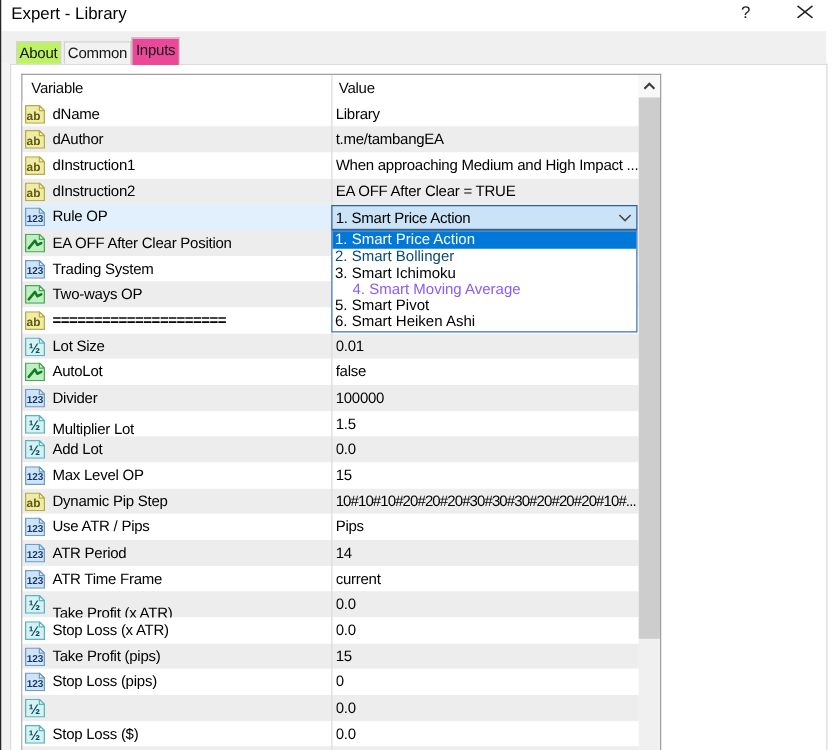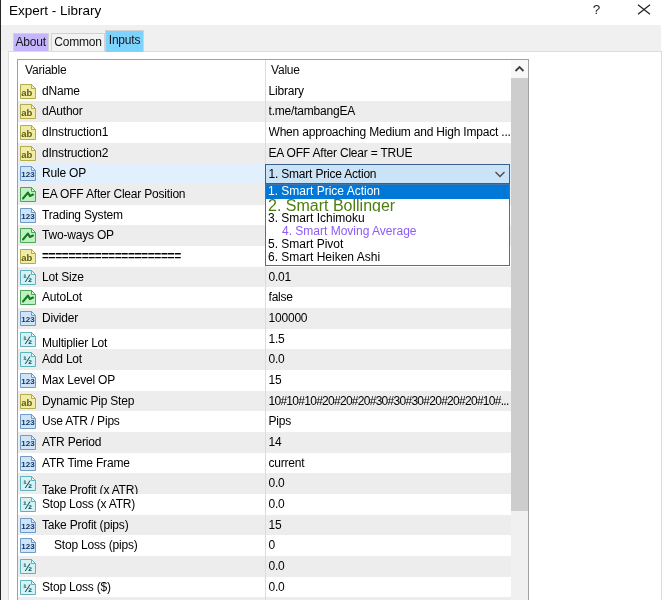--- a/index.html
+++ b/index.html
@@ -18,7 +18,7 @@
   </svg>
 <div class="abs" style="left:1px;top:25px;width:660px;height:26px;background:#f0f0f0"></div>
 <div class="abs" style="left:8px;top:51px;width:654px;height:549px;background:#fff;border:1px solid #dcdcdc;border-bottom:none;box-sizing:border-box"></div>
-<div class="abs" style="left:12.5px;top:33px;width:36.5px;height:18px;background:#c4b5fd;border:1px solid #d2d2d2;border-bottom:none;box-sizing:border-box;font-size:12px;letter-spacing:-0.2px;color:#161616;text-align:center;line-height:17px">About</div>
+<div class="abs" style="left:12.5px;top:33px;width:36.5px;height:18px;background:#bef264;border:1px solid #d2d2d2;border-bottom:none;box-sizing:border-box;font-size:12px;letter-spacing:-0.2px;color:#161616;text-align:center;line-height:17px">About</div>
 <div class="abs" style="left:51px;top:33px;width:54px;height:18px;background:#f2f2f2;border:1px solid #d2d2d2;border-bottom:none;box-sizing:border-box;font-size:12px;letter-spacing:-0.2px;color:#161616;text-align:center;line-height:17px">Common</div>
 <div class="abs" style="left:105px;top:30px;width:39px;height:22px;background:#7dd3fc;border:1px solid #d2d2d2;border-bottom:none;box-sizing:border-box;font-size:12px;letter-spacing:-0.2px;color:#161616;text-align:center;line-height:19px">Inputs</div>
 <div class="abs" style="left:17px;top:59px;width:512px;height:541px;background:#fff;border:1px solid #a0a0a0;border-bottom:none;box-sizing:border-box"></div>

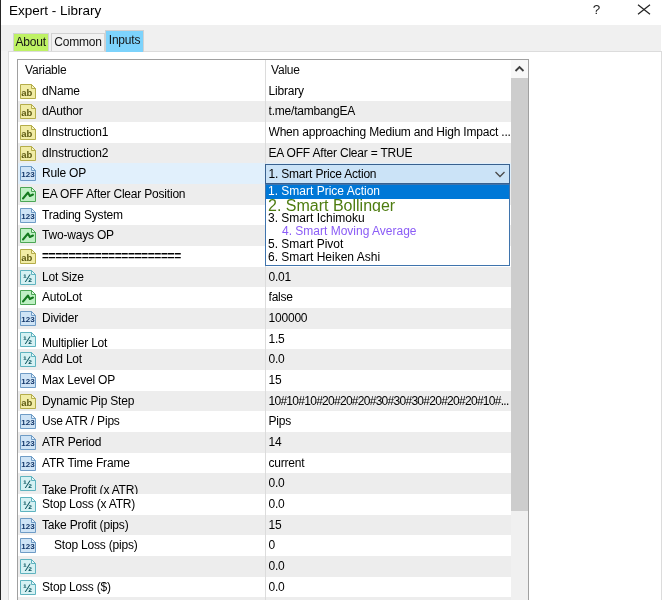--- a/index.html
+++ b/index.html
@@ -20,7 +20,7 @@
 <div class="abs" style="left:8px;top:51px;width:654px;height:549px;background:#fff;border:1px solid #dcdcdc;border-bottom:none;box-sizing:border-box"></div>
 <div class="abs" style="left:12.5px;top:33px;width:36.5px;height:18px;background:#bef264;border:1px solid #d2d2d2;border-bottom:none;box-sizing:border-box;font-size:12px;letter-spacing:-0.2px;color:#161616;text-align:center;line-height:17px">About</div>
 <div class="abs" style="left:51px;top:33px;width:54px;height:18px;background:#f2f2f2;border:1px solid #d2d2d2;border-bottom:none;box-sizing:border-box;font-size:12px;letter-spacing:-0.2px;color:#161616;text-align:center;line-height:17px">Common</div>
-<div class="abs" style="left:105px;top:30px;width:39px;height:22px;background:#7dd3fc;border:1px solid #d2d2d2;border-bottom:none;box-sizing:border-box;font-size:12px;letter-spacing:-0.2px;color:#161616;text-align:center;line-height:19px">Inputs</div>
+<div class="abs" style="left:105px;top:30px;width:39px;height:22px;background:#ec4899;border:1px solid #d2d2d2;border-bottom:none;box-sizing:border-box;font-size:12px;letter-spacing:-0.2px;color:#161616;text-align:center;line-height:19px">Inputs</div>
 <div class="abs" style="left:17px;top:59px;width:512px;height:541px;background:#fff;border:1px solid #a0a0a0;border-bottom:none;box-sizing:border-box"></div>
 <div class="abs" style="left:25px;top:60px;height:21px;line-height:21px;font-size:12px;letter-spacing:-0.2px;color:#0a0a0a">Variable</div>
 <div class="abs" style="left:271px;top:60px;height:21px;line-height:21px;font-size:12px;letter-spacing:-0.2px;color:#0a0a0a">Value</div>

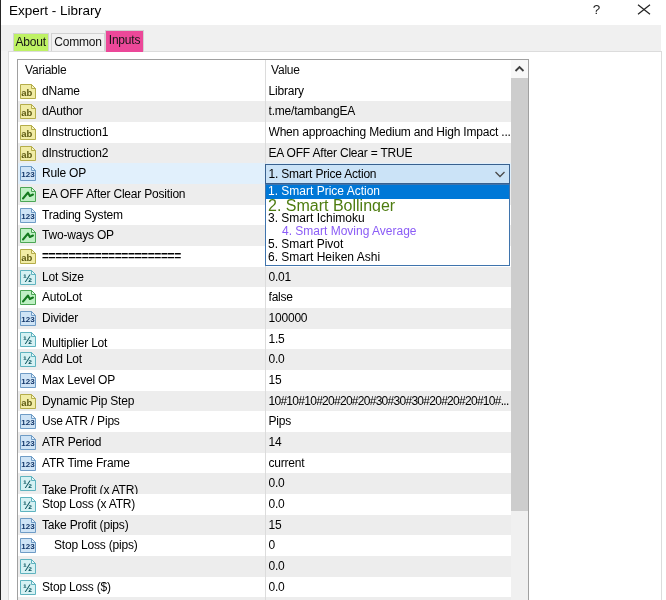--- a/index.html
+++ b/index.html
@@ -234,7 +234,7 @@
   </svg>
 <div class="abs" style="left:265px;top:184.4px;width:245px;height:81.2px;background:#fff;border:1px solid #3f74ad;box-sizing:border-box"></div>
 <div class="abs" style="left:266px;top:185.4px;width:243px;height:13.2px;line-height:13.2px;font-size:12px;padding-left:2px;box-sizing:border-box;white-space:nowrap;overflow:hidden;background:#0078d7;color:#fff">1. Smart Price Action</div>
-<div class="abs" style="left:266px;top:198.6px;width:243px;height:13.2px;line-height:13.2px;font-size:16px;padding-left:2px;box-sizing:border-box;white-space:nowrap;overflow:hidden;color:#4d7c0f">2. Smart Bollinger</div>
+<div class="abs" style="left:266px;top:198.6px;width:243px;height:13.2px;line-height:13.2px;font-size:12px;padding-left:2px;box-sizing:border-box;white-space:nowrap;overflow:hidden;color:#0c4a6e">2. Smart Bollinger</div>
 <div class="abs" style="left:266px;top:211.8px;width:243px;height:13.2px;line-height:13.2px;font-size:12px;padding-left:2px;box-sizing:border-box;white-space:nowrap;overflow:hidden;color:#000">3. Smart Ichimoku</div>
 <div class="abs" style="left:266px;top:225.0px;width:243px;height:13.2px;line-height:13.2px;font-size:12px;padding-left:16px;box-sizing:border-box;white-space:nowrap;overflow:hidden;color:#8b5cf6">4. Smart Moving Average</div>
 <div class="abs" style="left:266px;top:238.2px;width:243px;height:13.2px;line-height:13.2px;font-size:12px;padding-left:2px;box-sizing:border-box;white-space:nowrap;overflow:hidden;color:#000">5. Smart Pivot</div>

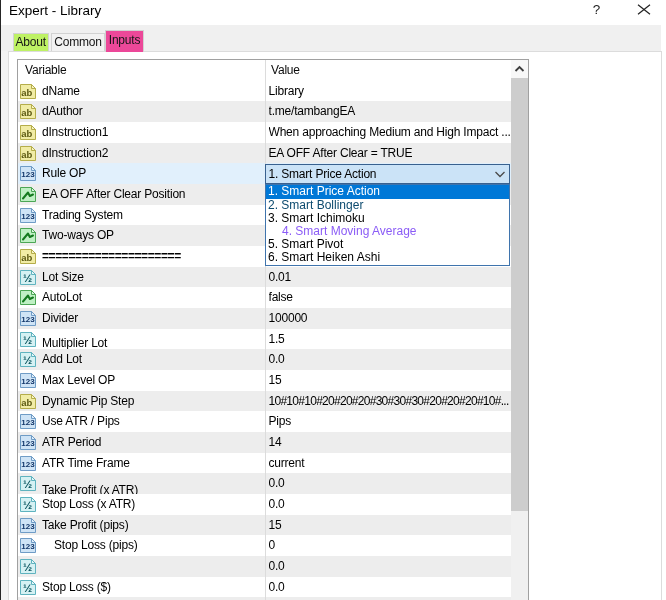--- a/index.html
+++ b/index.html
@@ -201,7 +201,7 @@
     <path d="M11.5,0.5 L11.5,4.5 L15.5,4.5 Z" fill="#e2effa" stroke="#6f9cc6" stroke-width="1" stroke-linejoin="round"></path>
     <text x="8" y="11.3" font-size="8" font-weight="bold" fill="#14386b" text-anchor="middle" font-family="Liberation Sans, sans-serif">123</text>
   </svg>
-<div class="rname" style="top:535.3px;height:20.7px;line-height:20.7px;margin-left:12px;">Stop Loss (pips)</div>
+<div class="rname" style="top:535.3px;height:20.7px;line-height:20.7px;">Stop Loss (pips)</div>
 <div class="rval" style="top:535.3px;height:20.7px;line-height:20.7px">0</div>
 <div class="abs" style="left:18px;top:556.0px;width:493px;height:20.7px;background:#ededed"></div>
 <svg class="ric" style="left:20px;top:559.0px" width="16" height="15" viewBox="0 0 16 15">

